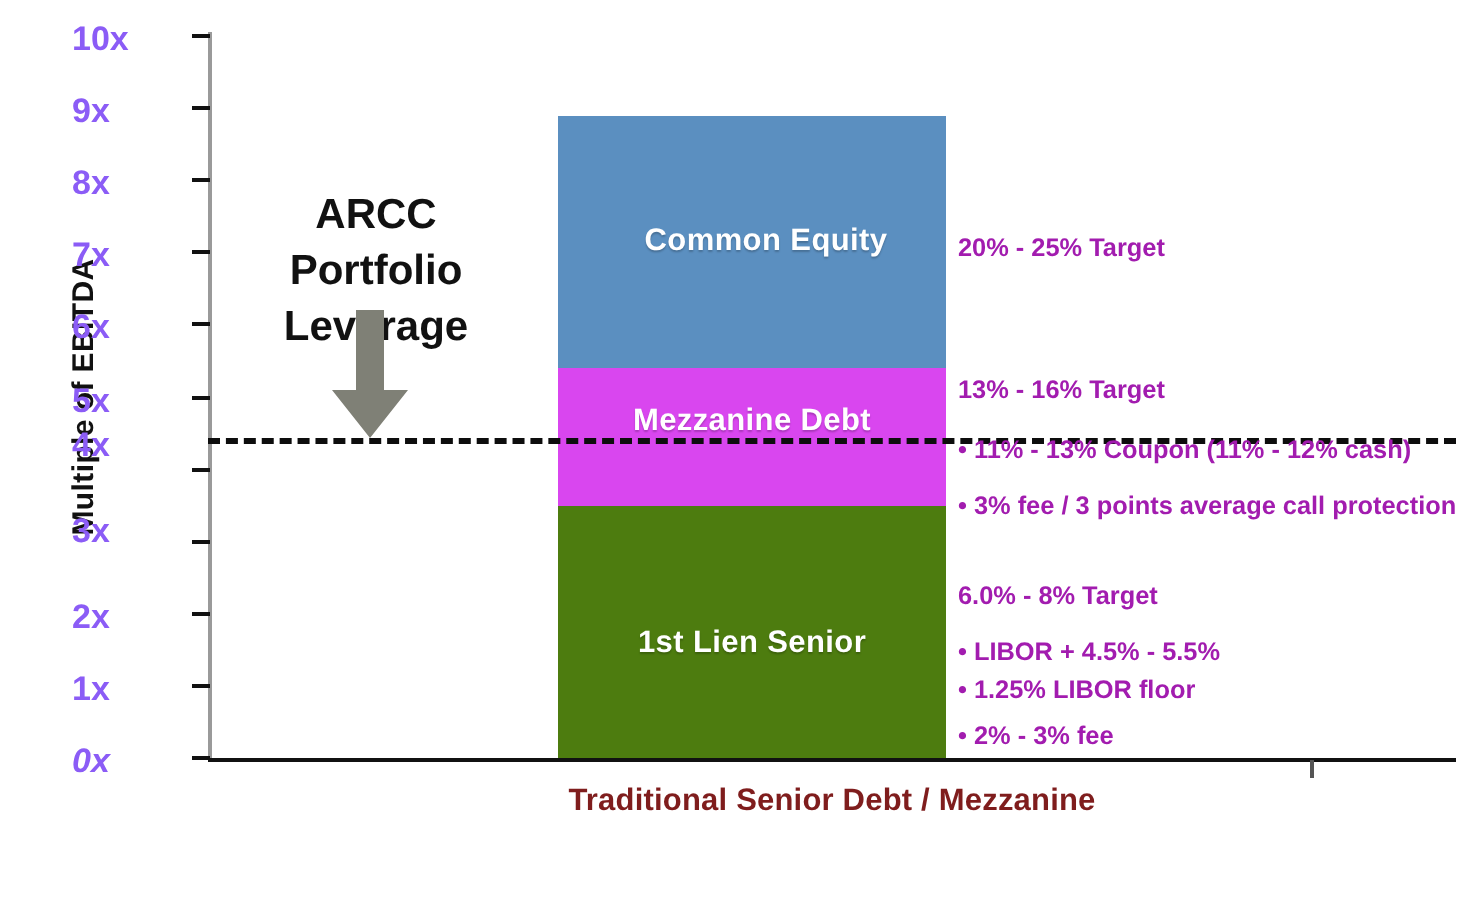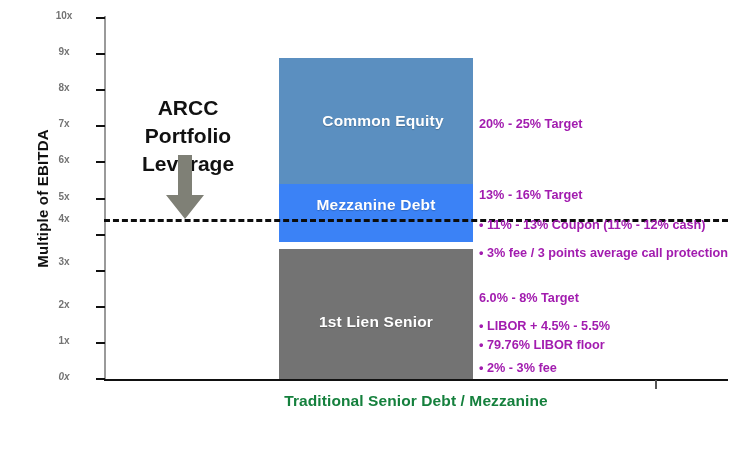--- a/index.html
+++ b/index.html
@@ -56,10 +56,10 @@
     position: absolute;
     right: 0;
     width: 56px;
-    text-align: center;
-    font-size: 10px;
-    font-weight: bold;
-    color: #737373;
+    text-align: left;
+    font-size: 17px;
+    font-weight: bold;
+    color: #8b5cf6;
     line-height: 1;
   }
   #y-tick-labels {

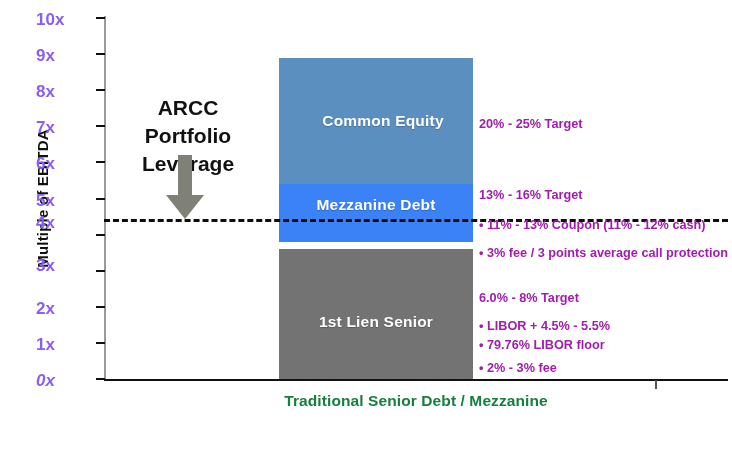--- a/index.html
+++ b/index.html
@@ -193,7 +193,7 @@
       <div class="bar-segment" style="top: 249.04px; height: 129.96px; background: #737373; align-items: flex-end;">
         <div class="bar-segment-label" style="color: rgb(255, 255, 255); margin-bottom: 48px;">1st Lien Senior</div>
       </div>
-      <div class="bar-segment" style="top: 184.06px; height: 58px; background: #3b82f6;">
+      <div class="bar-segment" style="top: 184.06px; height: 69px; background: #d946ef;">
         <div class="bar-segment-label" style="color: rgb(255, 255, 255); margin-bottom: 16px;">Mezzanine Debt</div>
       </div>
       <div class="bar-segment" style="top: 57.71px; height: 126.35px; background: rgb(91, 143, 192);">

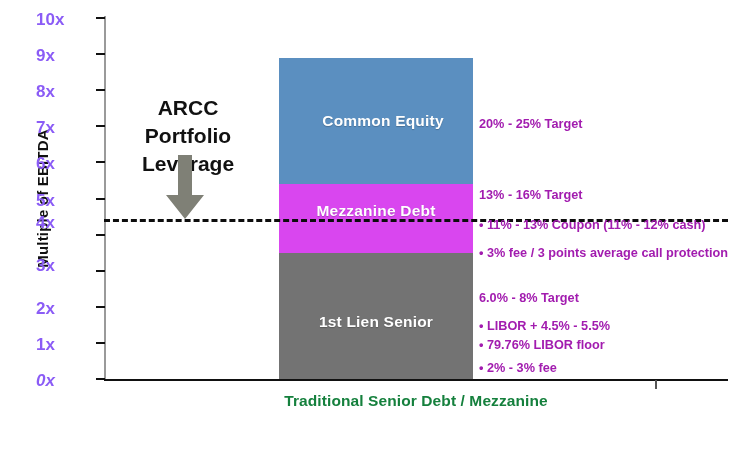--- a/index.html
+++ b/index.html
@@ -190,7 +190,7 @@
     </div>
 
   <div id="bar-stack">
-      <div class="bar-segment" style="top: 249.04px; height: 129.96px; background: #737373; align-items: flex-end;">
+      <div class="bar-segment" style="top: 249.04px; height: 129.96px; background: #4d7c0f; align-items: flex-end;">
         <div class="bar-segment-label" style="color: rgb(255, 255, 255); margin-bottom: 48px;">1st Lien Senior</div>
       </div>
       <div class="bar-segment" style="top: 184.06px; height: 69px; background: #d946ef;">

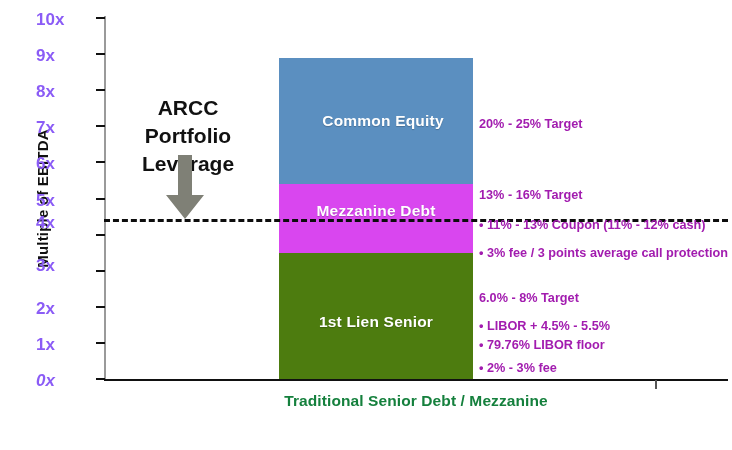--- a/index.html
+++ b/index.html
@@ -219,7 +219,7 @@
       <div class="annotation bulleted" style="top: 246.65px;">3% fee / 3 points average call protection</div>
       <div class="annotation" style="top: 291.775px;">6.0% - 8% Target</div>
       <div class="annotation bulleted" style="top: 320px;">LIBOR + 4.5% - 5.5%</div>
-      <div class="annotation bulleted" style="top: 338.705px;">79.76% LIBOR floor</div>
+      <div class="annotation bulleted" style="top: 338.705px;">1.25% LIBOR floor</div>
       <div class="annotation bulleted" style="top: 362.17px;">2% - 3% fee</div>
     </div>
 

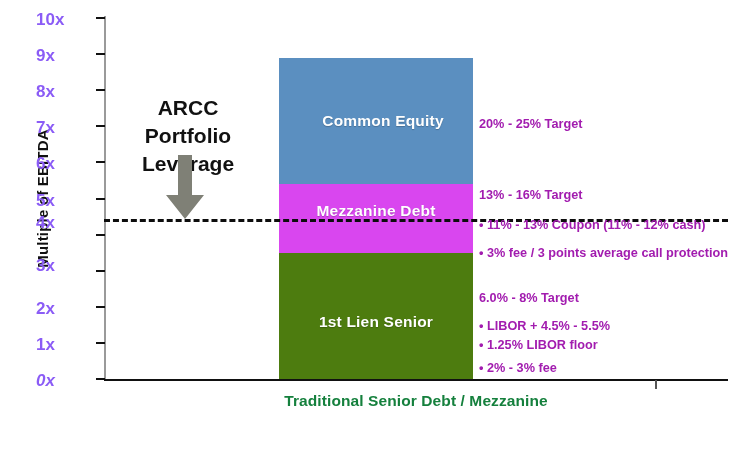--- a/index.html
+++ b/index.html
@@ -94,7 +94,7 @@
     text-align: center;
     font-size: 15.5px;
     font-weight: bold;
-    color: #15803d;
+    color: #7f1d1d;
     letter-spacing: 0.1px;
   }
 

